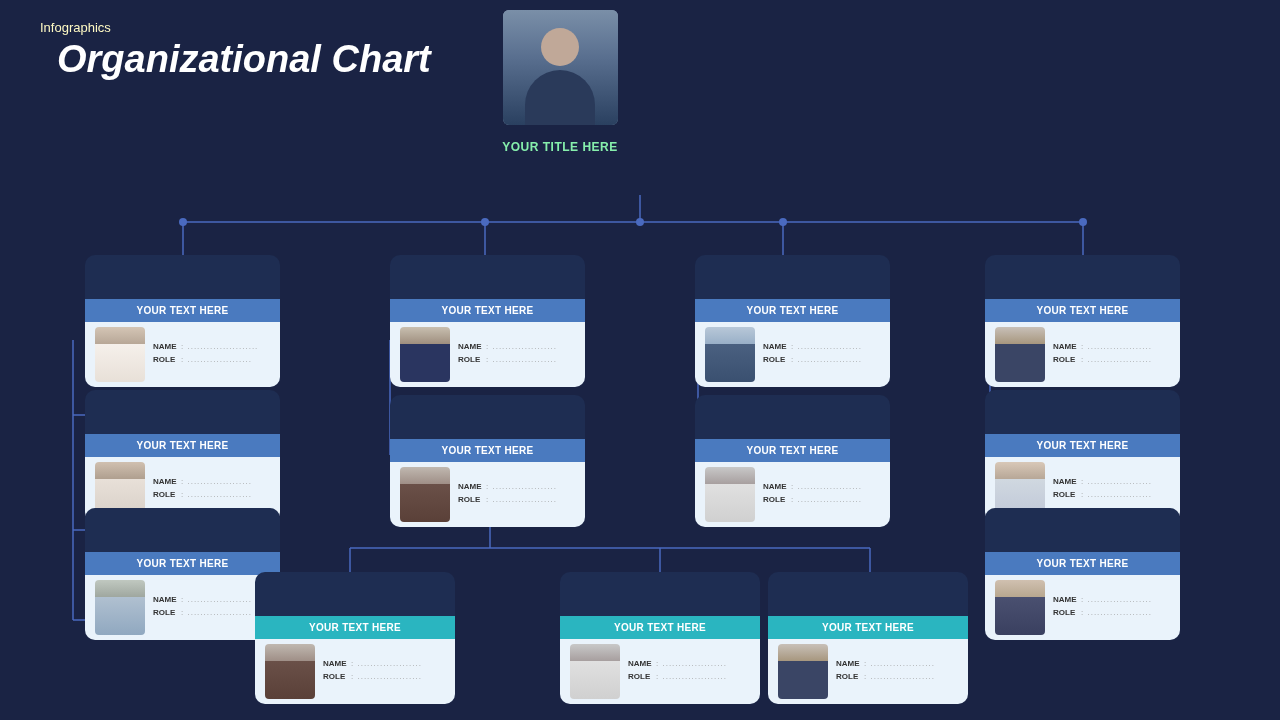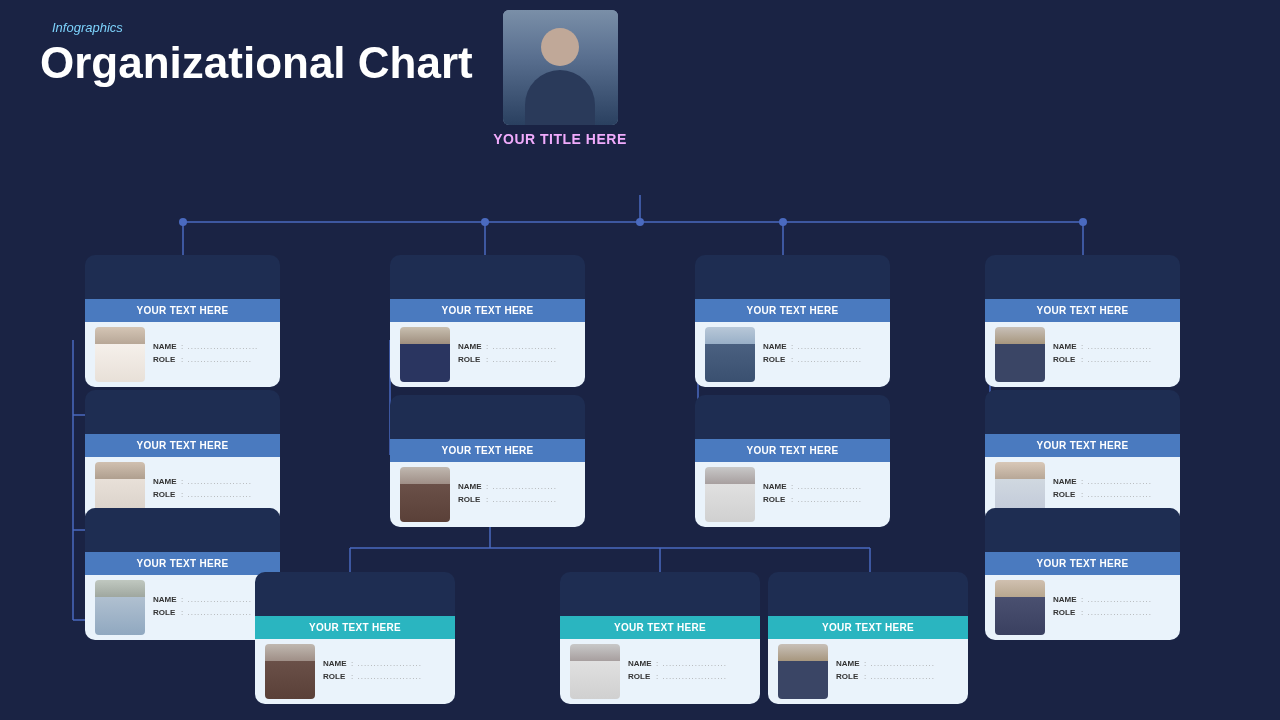--- a/index.html
+++ b/index.html
@@ -15,10 +15,9 @@
     .infographics-label {
       position: absolute;
       top: 20px;
-      left: 52px;
-      color: #7dd3fc;
+      left: 40px;
+      color: #fef9c3;
       font-size: 13px;
-      font-style: italic;
     }
 
     .main-title {

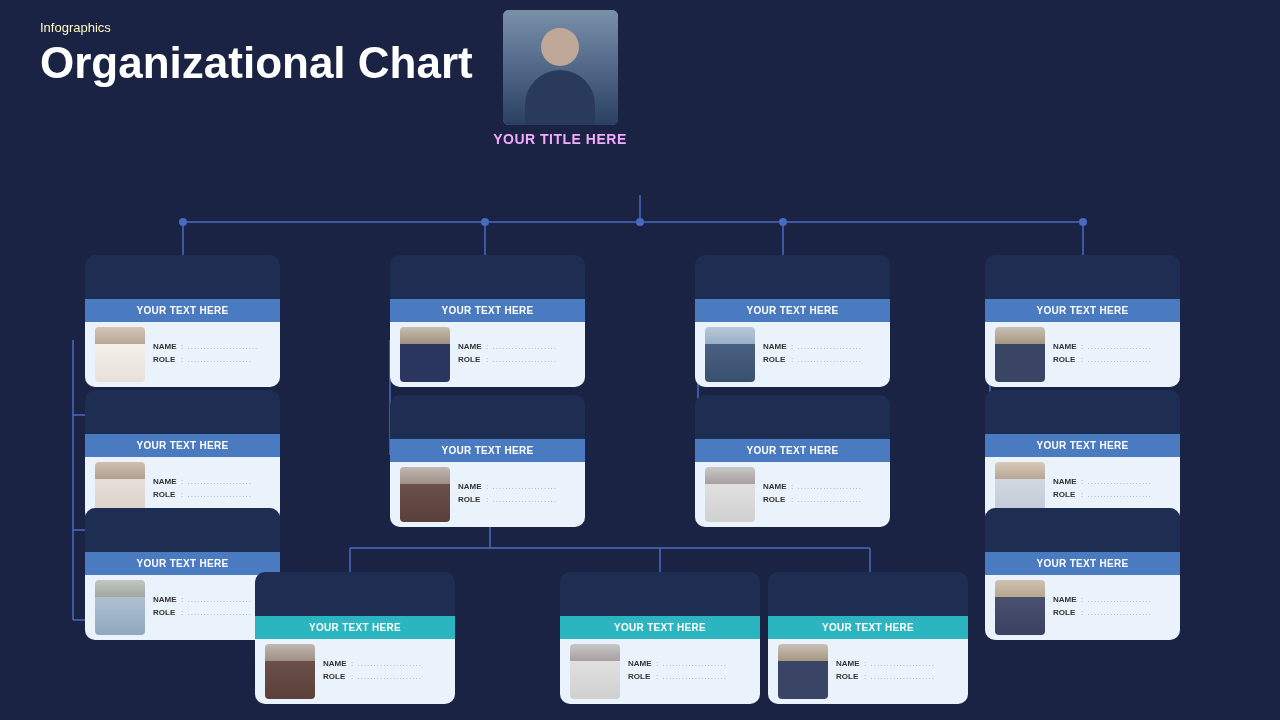--- a/index.html
+++ b/index.html
@@ -23,10 +23,11 @@
     .main-title {
       position: absolute;
       top: 38px;
-      left: 40px;
+      left: 57px;
       color: #ffffff;
-      font-size: 44px;
+      font-size: 38px;
       font-weight: bold;
+      font-style: italic;
     }
 
     

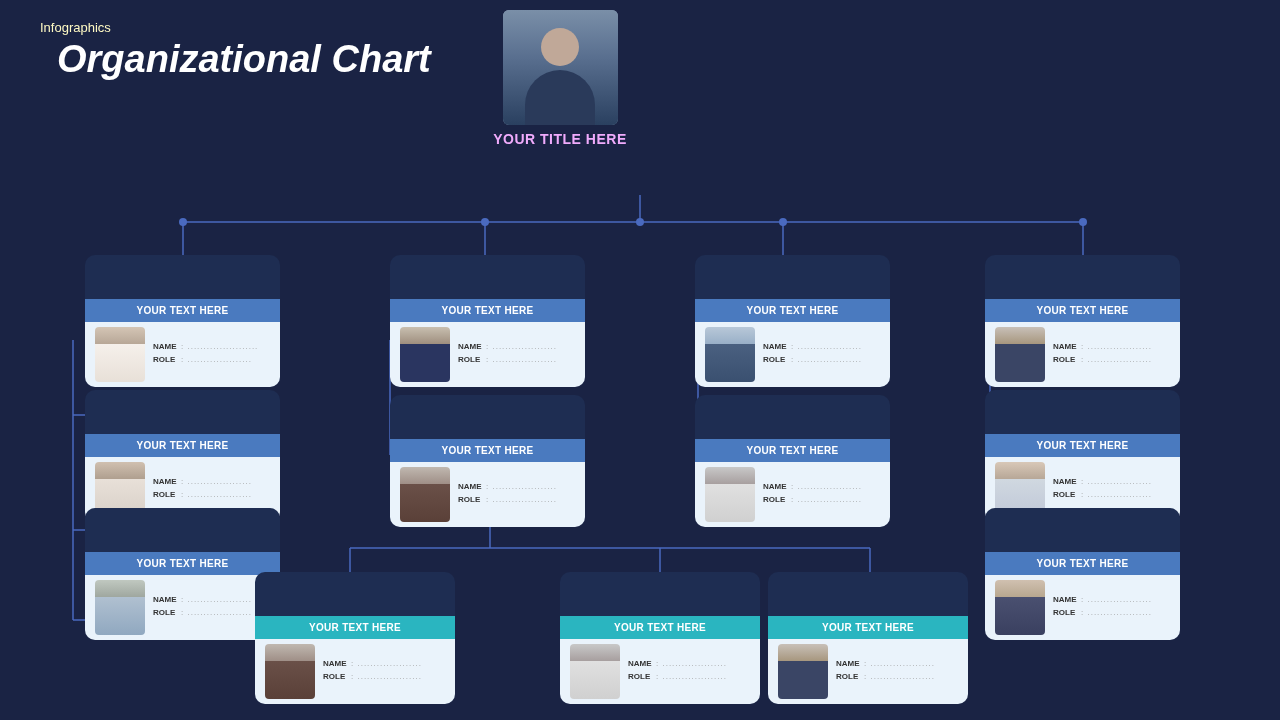--- a/index.html
+++ b/index.html
@@ -86,11 +86,11 @@
     }
 
     .ceo-title {
-      color: #f0abfc;
-      font-size: 14px;
+      color: #86efac;
+      font-size: 12px;
       font-weight: bold;
       text-align: center;
-      margin-top: 6px;
+      margin-top: 15px;
       letter-spacing: 0.5px;
     }
 

